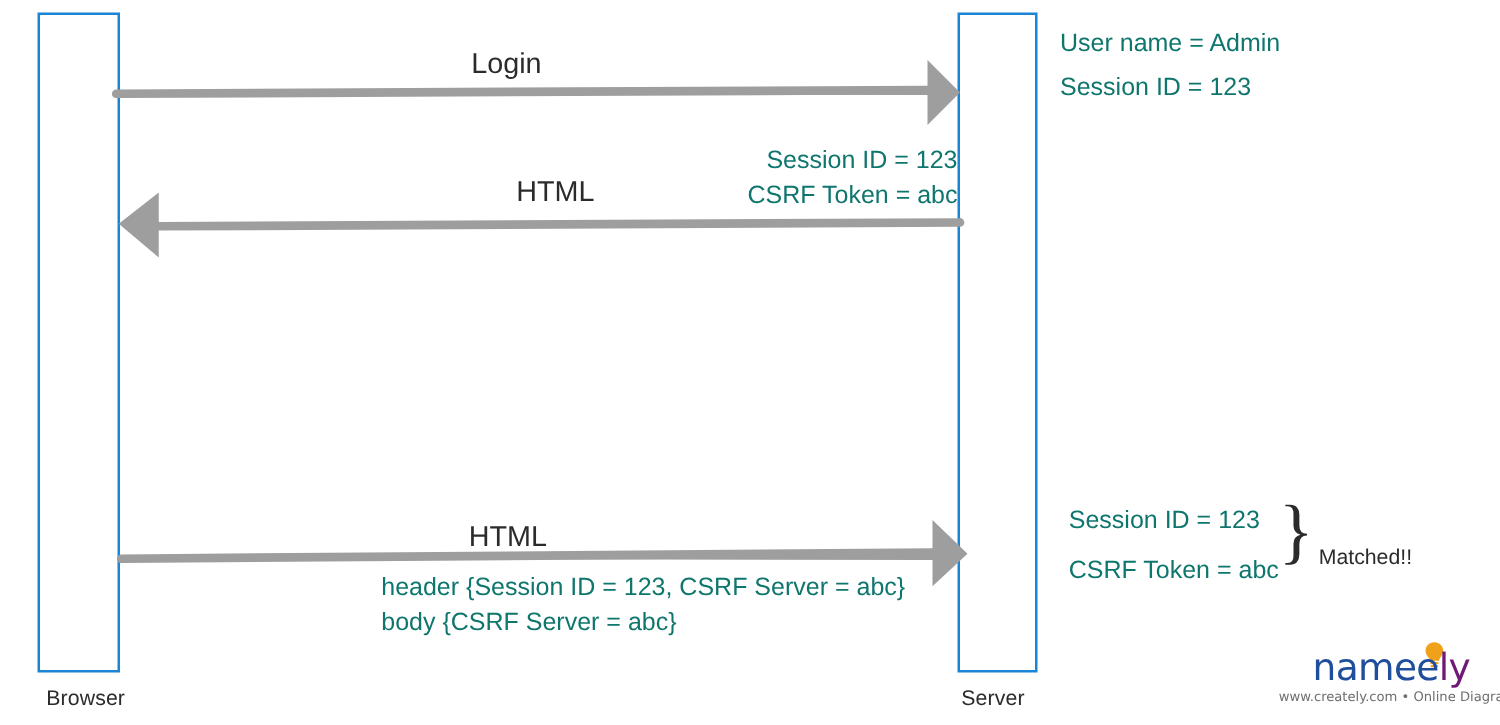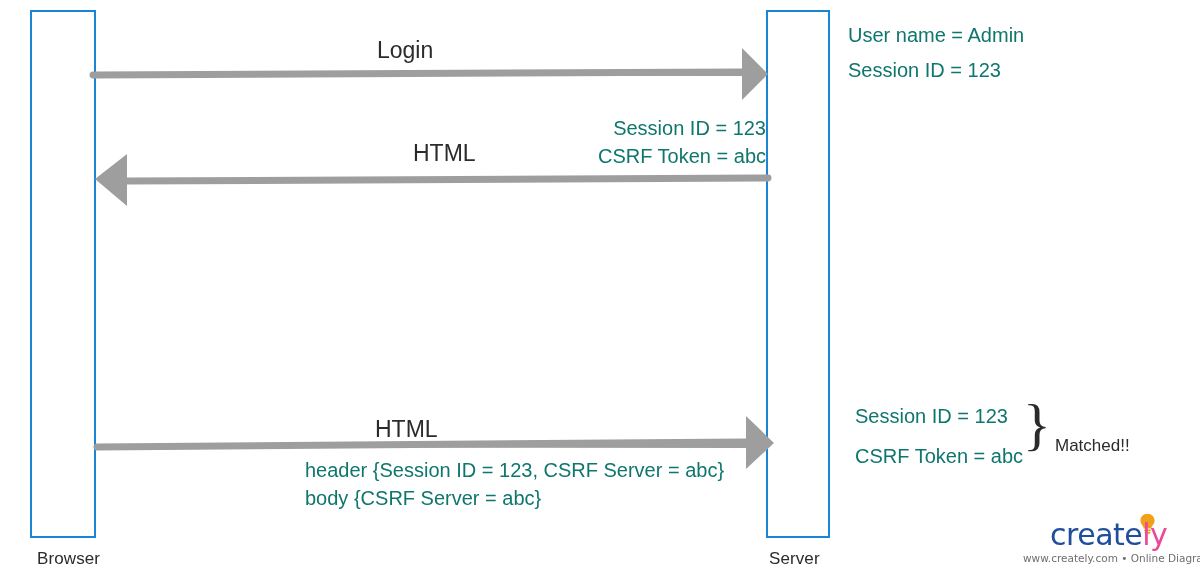--- a/index.html
+++ b/index.html
@@ -191,7 +191,7 @@
         <rect x="5.5" y="19.0" width="6.0" height="1.7" rx="0.8" fill="#f0a11a"></rect>
       </svg>
     </div>
-    <div id="logo-wordmark"><span class="logo-blue">creat</span><span class="logo-blue">e</span><span class="logo-orange">ly</span></div>
+    <div id="logo-wordmark"><span class="logo-blue">name</span><span class="logo-blue">e</span><span class="logo-orange">ly</span></div>
     <div id="logo-tagline">www.creately.com • Online Diagramming</div>
   </div>
 

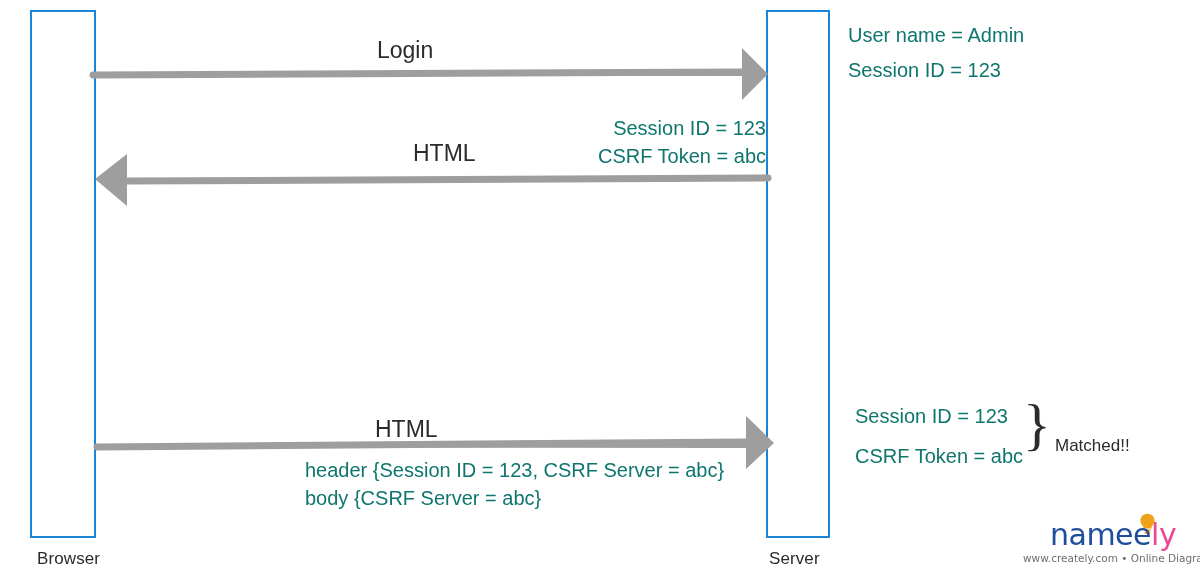--- a/index.html
+++ b/index.html
@@ -114,7 +114,7 @@
     white-space: nowrap;
   }
   .logo-blue   { color: #1f4e9c; }
-  .logo-orange { color: #ec4899; }
+  .logo-orange { color: #701a75; }
   #logo-bulb {
     position: absolute;
     left: 116px;

